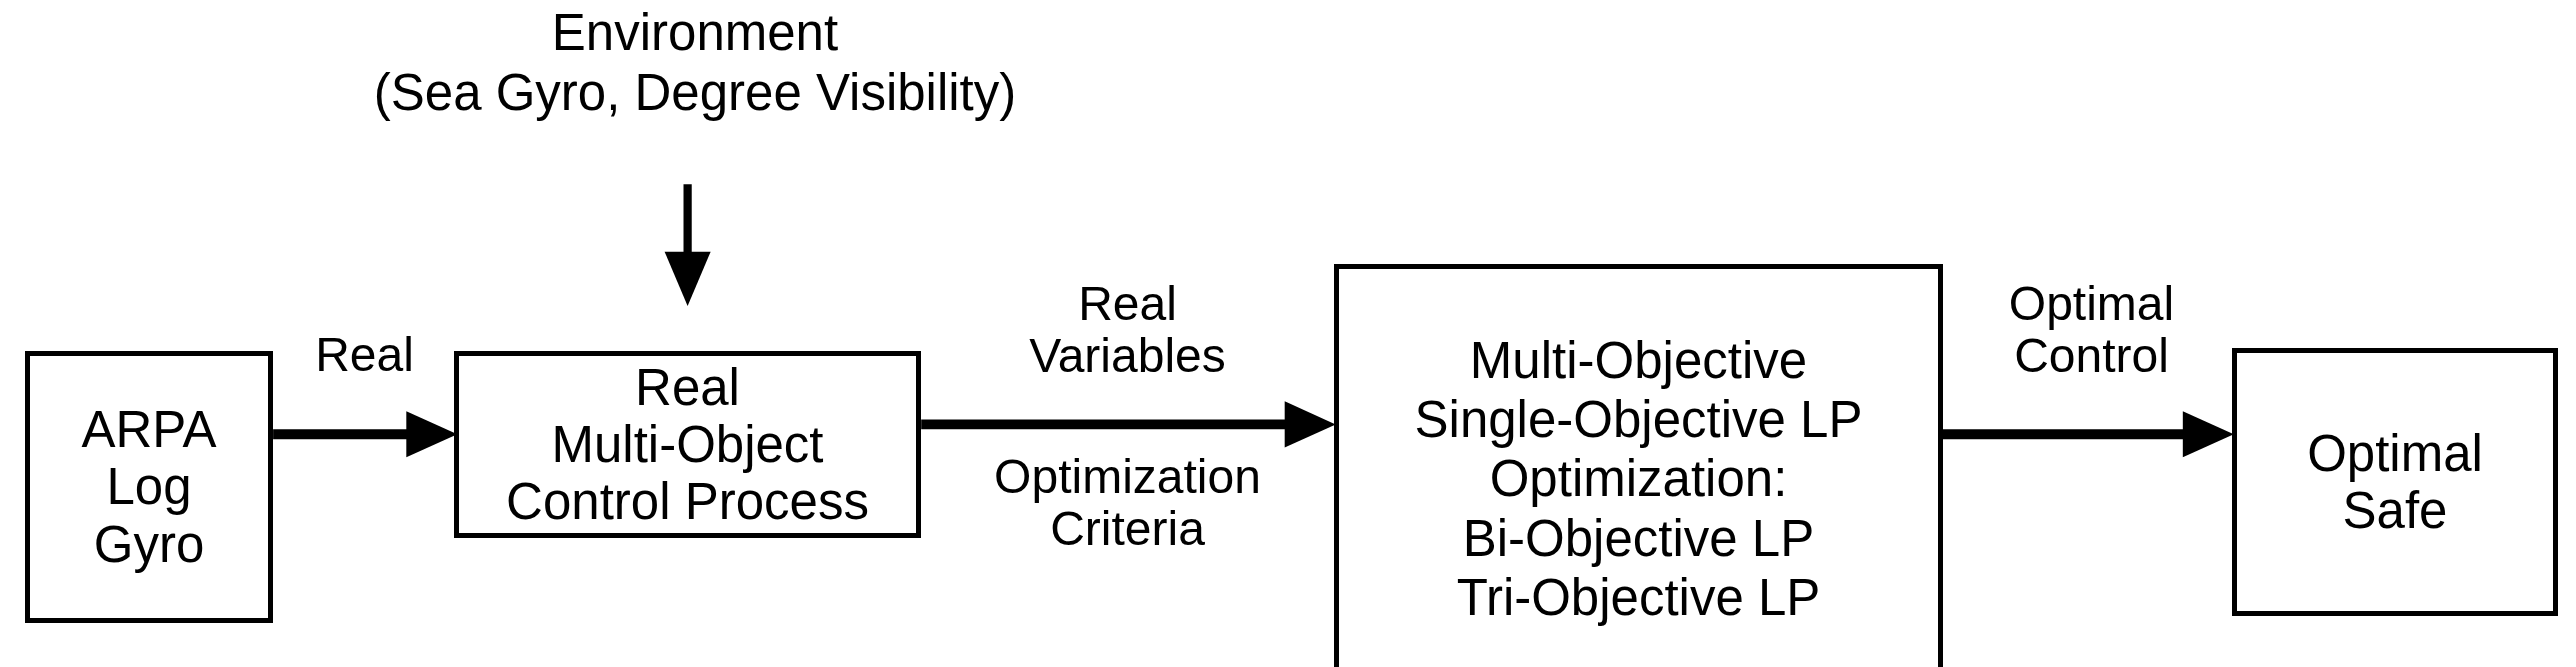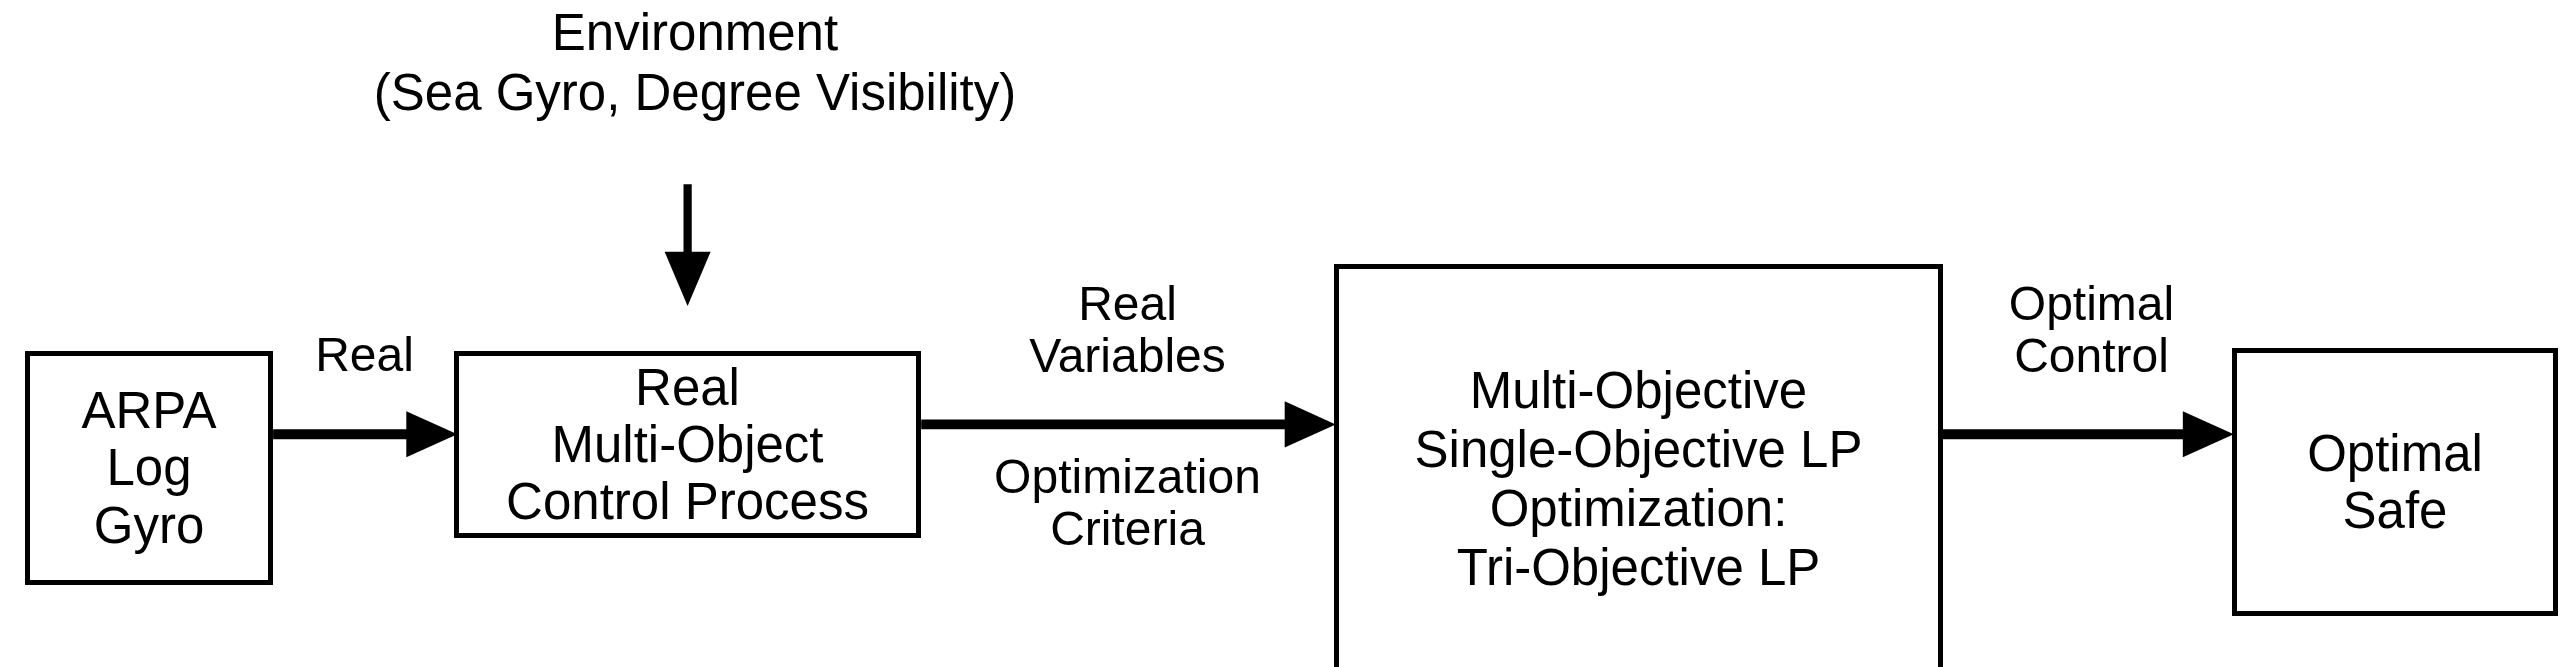--- a/index.html
+++ b/index.html
@@ -43,7 +43,7 @@
   .edge-label .line { display: block; }
 
   
-  #node-sensors   { left: 25px;   top: 303px; width: 248px; height: 234px; font-size: 51px; }
+  #node-sensors   { left: 25px;   top: 303px; width: 248px; height: 272px; font-size: 51px; }
   #node-process   { left: 454px;  top: 303px; width: 467px; height: 187px; font-size: 51px; }
   #node-optimizer { left: 1334px; top: 216px; width: 609px; height: 430px; font-size: 51px; }
   #node-output    { left: 2232px; top: 300px; width: 326px; height: 268px; font-size: 51px; }

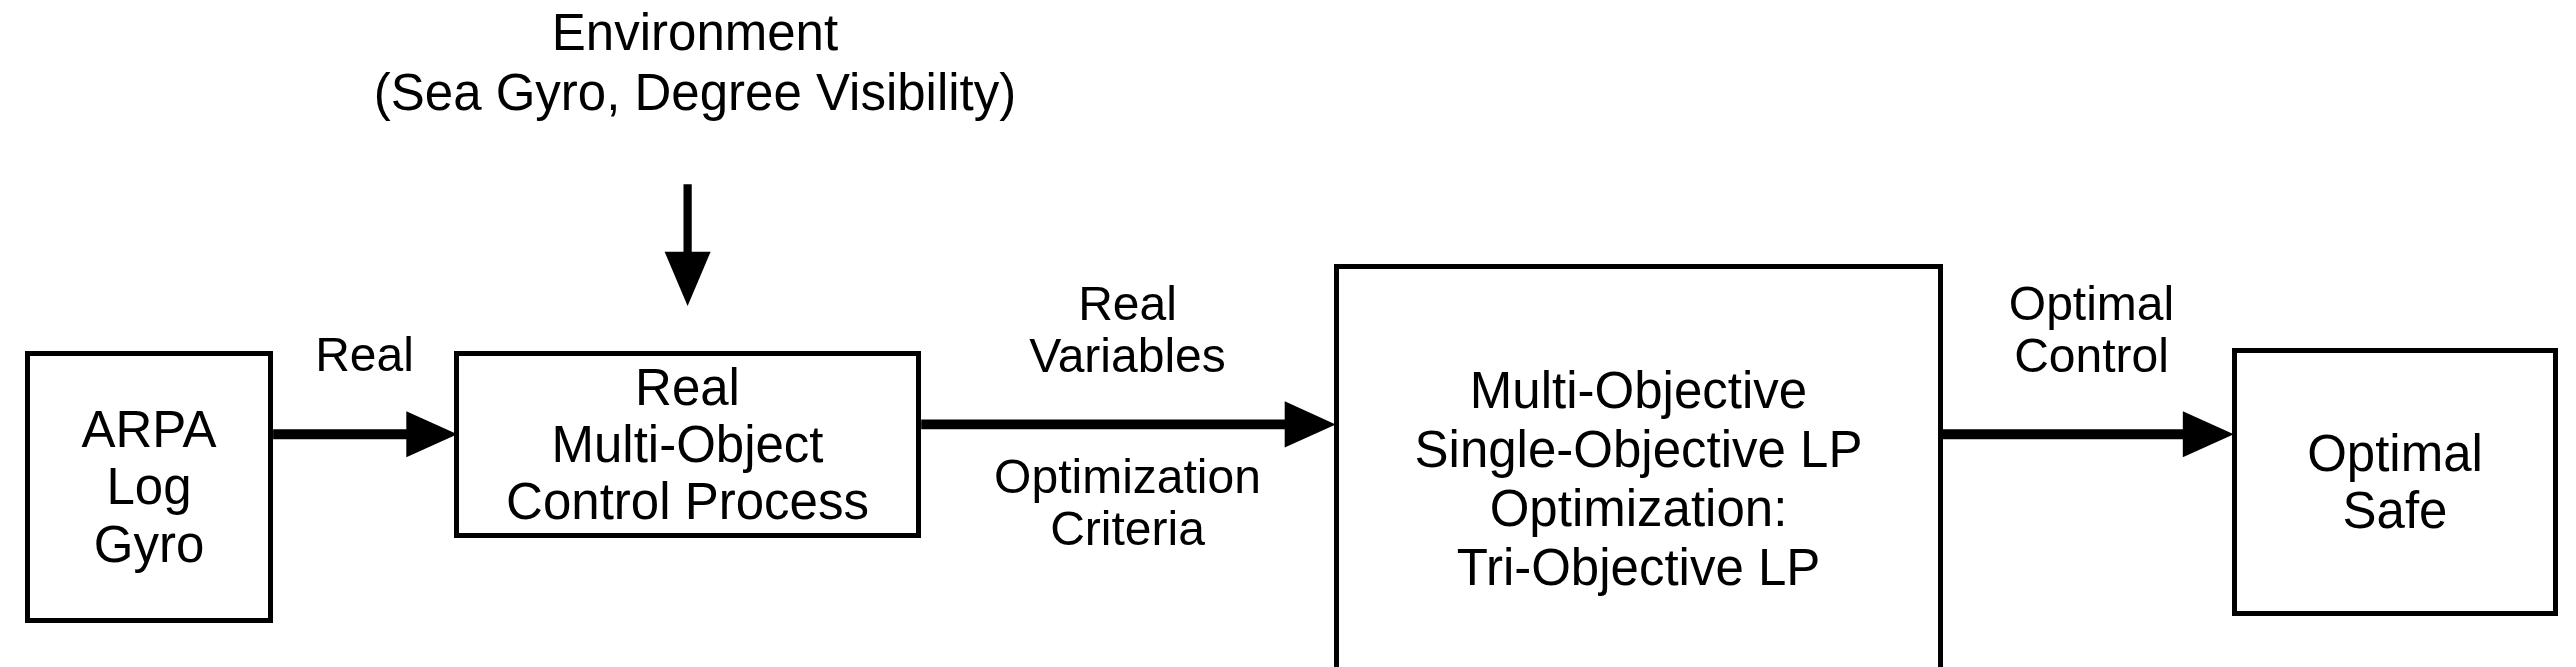--- a/index.html
+++ b/index.html
@@ -126,6 +126,7 @@
     <span class="line">Multi-Objective</span>
     <span class="line">Single-Objective LP</span>
     <span class="line">Optimization:</span>
+    <span class="line">Bi-Objective LP</span>
     <span class="line">Tri-Objective LP</span>
   </div>
 

